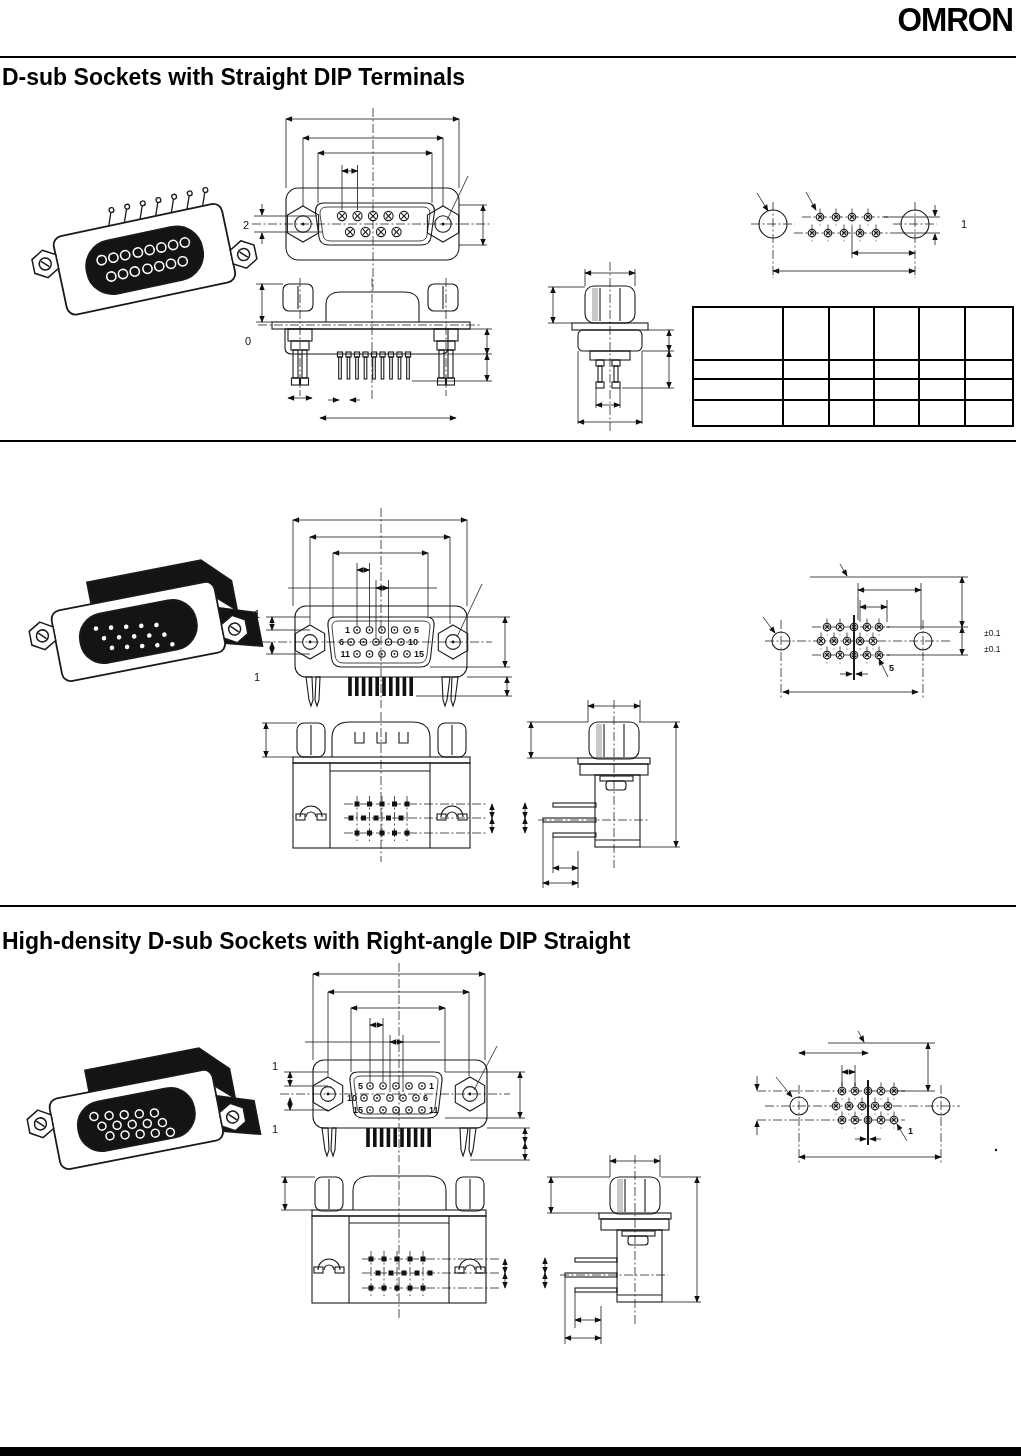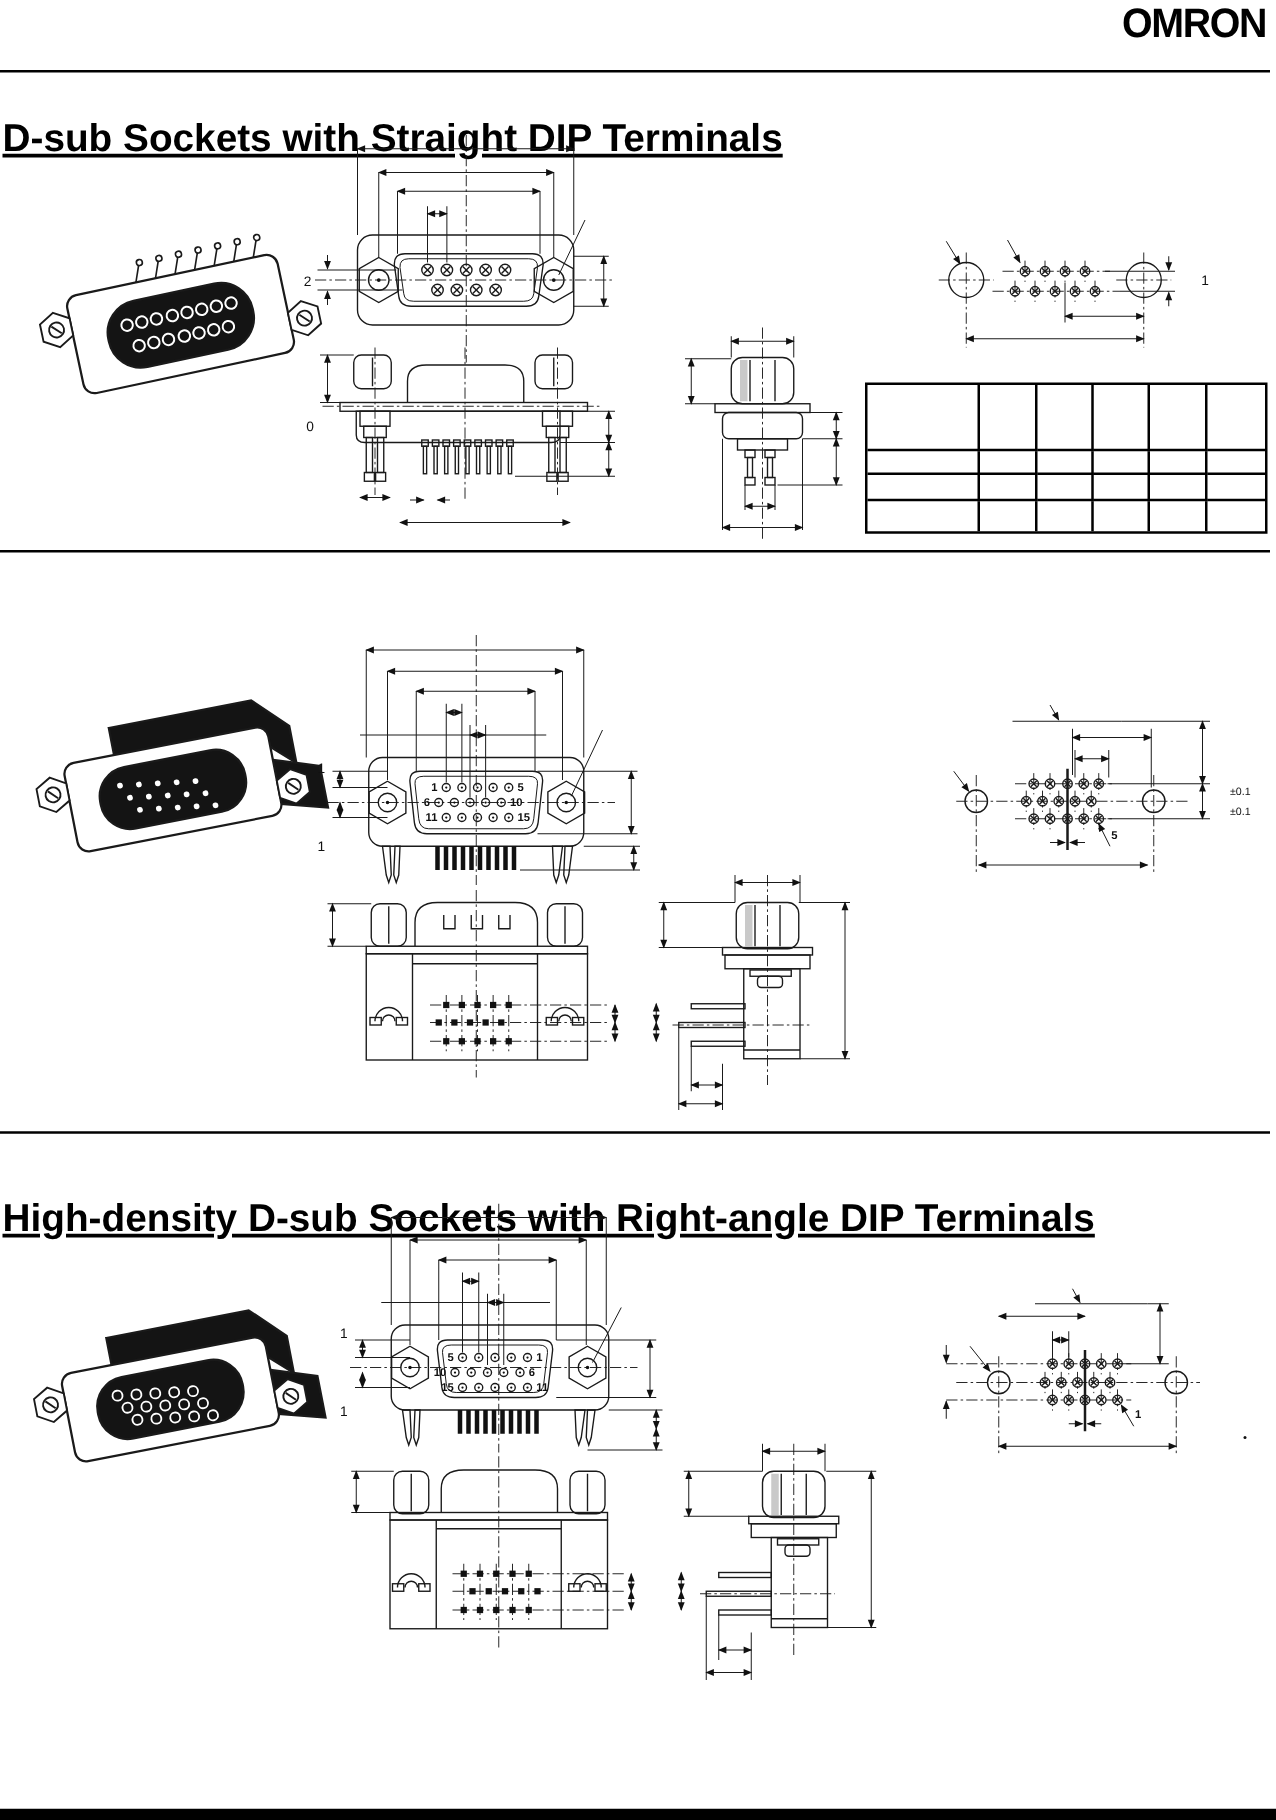--- a/index.html
+++ b/index.html
@@ -10,8 +10,8 @@
           color:#000; transform:scale(1.05,1.1); transform-origin:right top; }
   .rule { position:absolute; left:0; width:1016px; height:1.5px; background:#000; }
   .r1 { top:56px; } .r2 { top:440px; } .r3 { top:905px; }
-  .sec-title { position:absolute; left:2px; font-size:31px; font-weight:bold; color:#000;
-               text-decoration:underline; white-space:nowrap;margin-top:29px; }
+  .sec-title { position:absolute; left:2px; font-size:23px; font-weight:bold; color:#000;
+               white-space:nowrap; }
   .t1 { top:64px; } .t2 { top:467px; } .t3 { top:928px; }
   .footer-bar { position:absolute; left:0; top:1447px; width:1021px; height:9px; background:#000; }
   svg.draw { position:absolute; left:0; top:0; }

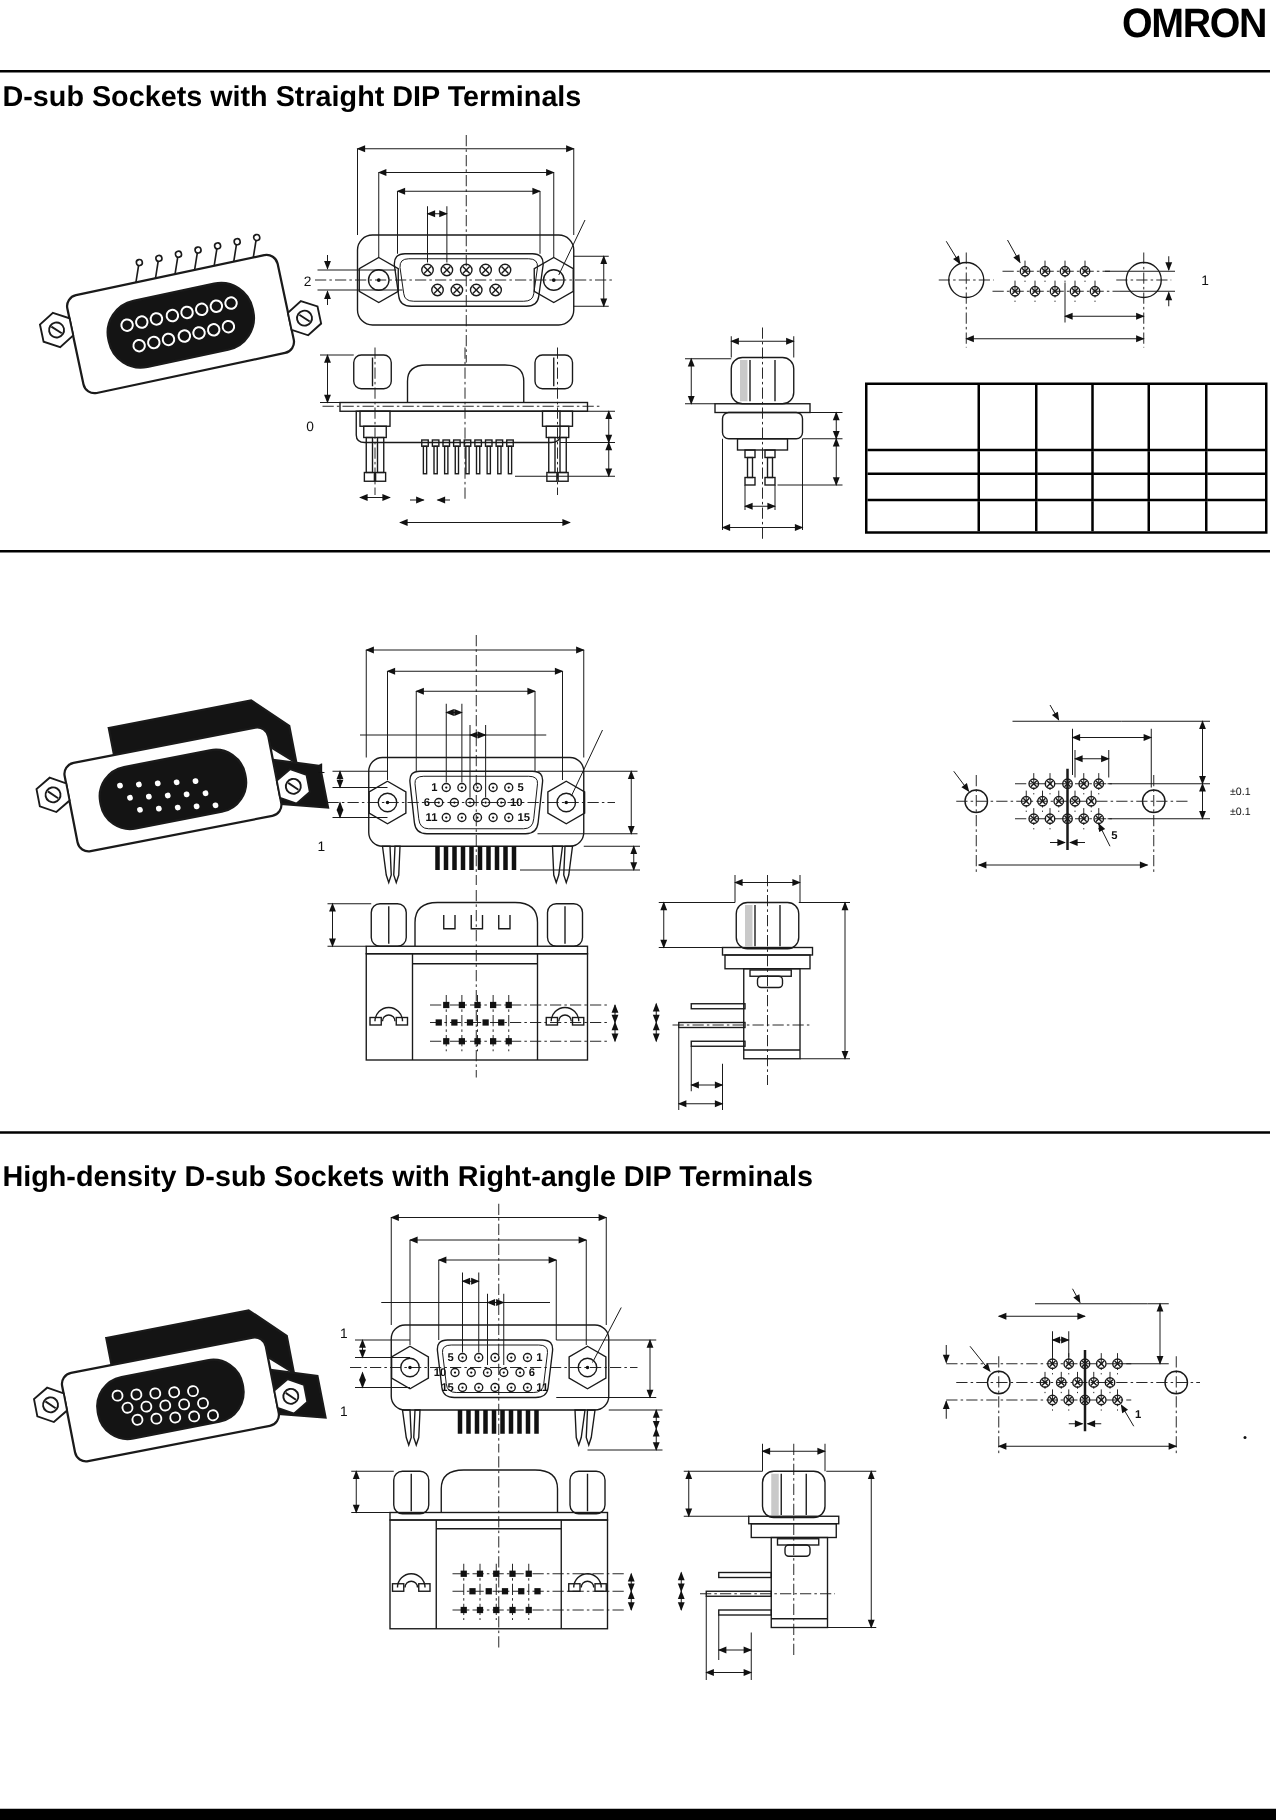--- a/index.html
+++ b/index.html
@@ -42,7 +42,7 @@
   <h2 class="sec-title t1">D-sub Sockets with Straight DIP Terminals</h2>
   <div class="rule r2"></div>
   <div class="rule r3"></div>
-  <h2 class="sec-title t3">High-density D-sub Sockets with Right-angle DIP Terminals</h2>
+  <h2 class="sec-title t3">High-density D-sub Sockets with Right-angle DIP Straight</h2>
 
   <div class="spec-table">
     <div class="cell hdr"></div>

